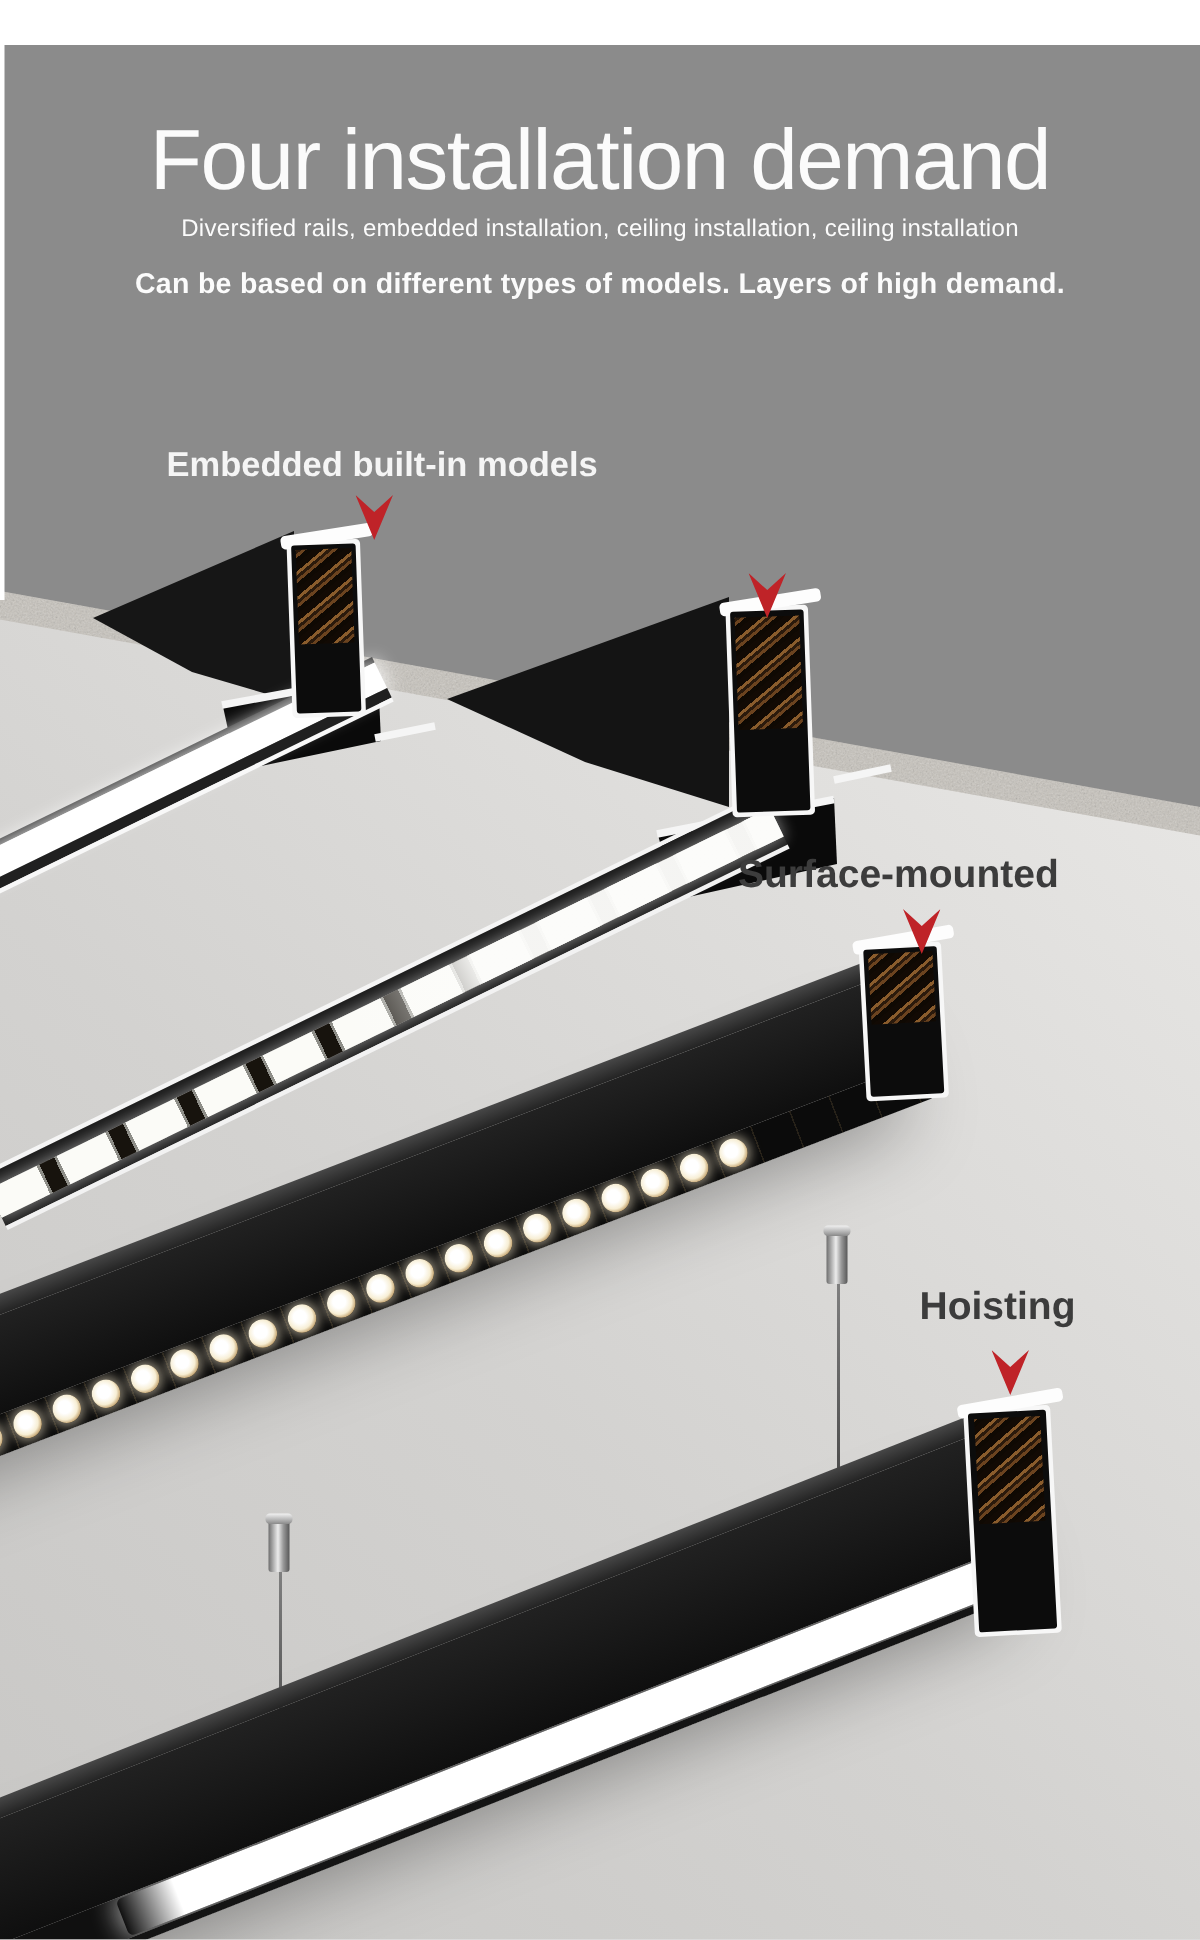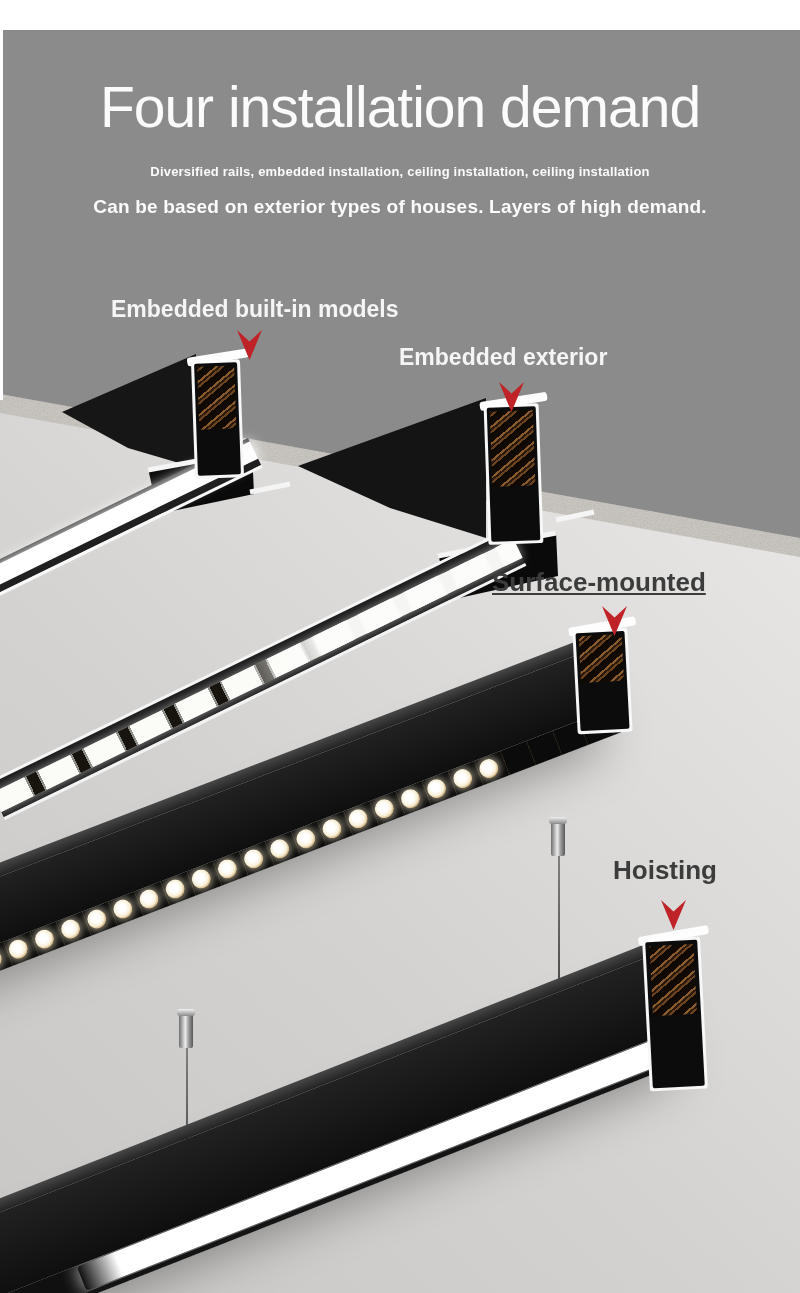--- a/index.html
+++ b/index.html
@@ -11,7 +11,7 @@
   
   .hdr{position:absolute;left:0;top:30px;width:800px;text-align:center;z-index:2;color:#fbfbfb;}
   .hdr-title{margin-top:48px;font-size:57px;font-weight:400;letter-spacing:-1px;line-height:1.05;}
-  .hdr-sub{margin-top:26px;font-size:13px;font-weight:700;letter-spacing:0.2px;}
+  .hdr-sub{margin-top:6px;font-size:16px;font-weight:400;letter-spacing:0.2px;}
   .hdr-sub2{margin-top:17px;font-size:19px;font-weight:600;letter-spacing:0.2px;}
 
   

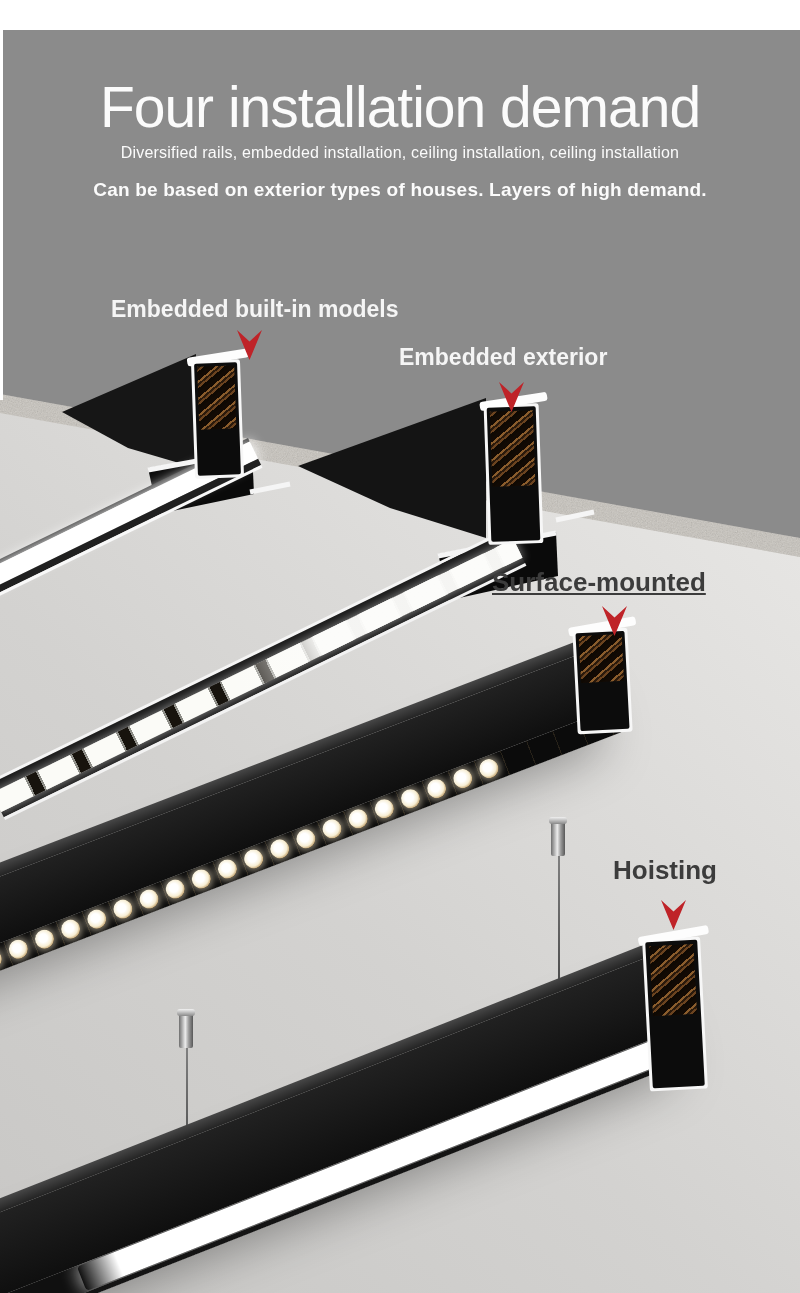--- a/index.html
+++ b/index.html
@@ -118,7 +118,7 @@
   <div class="hdr">
     <div class="hdr-title">Four installation demand</div>
     <div class="hdr-sub">Diversified rails, embedded installation, ceiling installation, ceiling installation</div>
-    <div class="hdr-sub2">Can be based on exterior types of houses. Layers of high demand.</div>
+    <div class="hdr-sub2">Can be based on different types of models. Layers of high demand.</div>
   </div>
 
   <div class="rstrip" style="right:552px;top:438px;width:330px;transform:rotate(-26deg);">

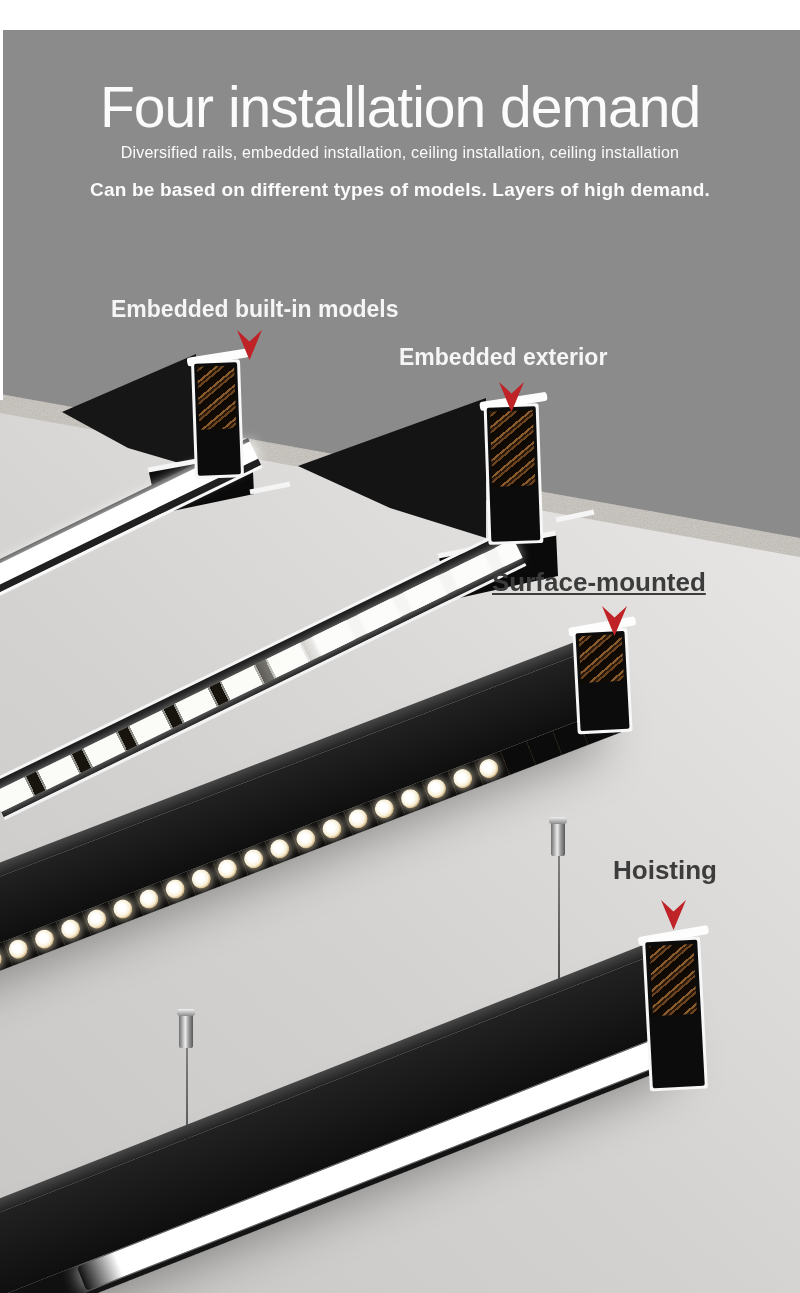--- a/index.html
+++ b/index.html
@@ -204,7 +204,6 @@
   <div class="scene-label lab-light" style="left:90px;top:296px;margin-left:21px;">Embedded built-in models</div>
   <div class="arrow" style="left:237px;top:330px;"></div>
 
-  <div class="scene-label lab-light" style="left:399px;top:344px;">Embedded exterior</div>
   <div class="arrow" style="left:499px;top:382px;"></div>
 
   <div class="scene-label lab-dark" style="left:492px;top:567px;text-decoration:underline;">Surface-mounted</div>

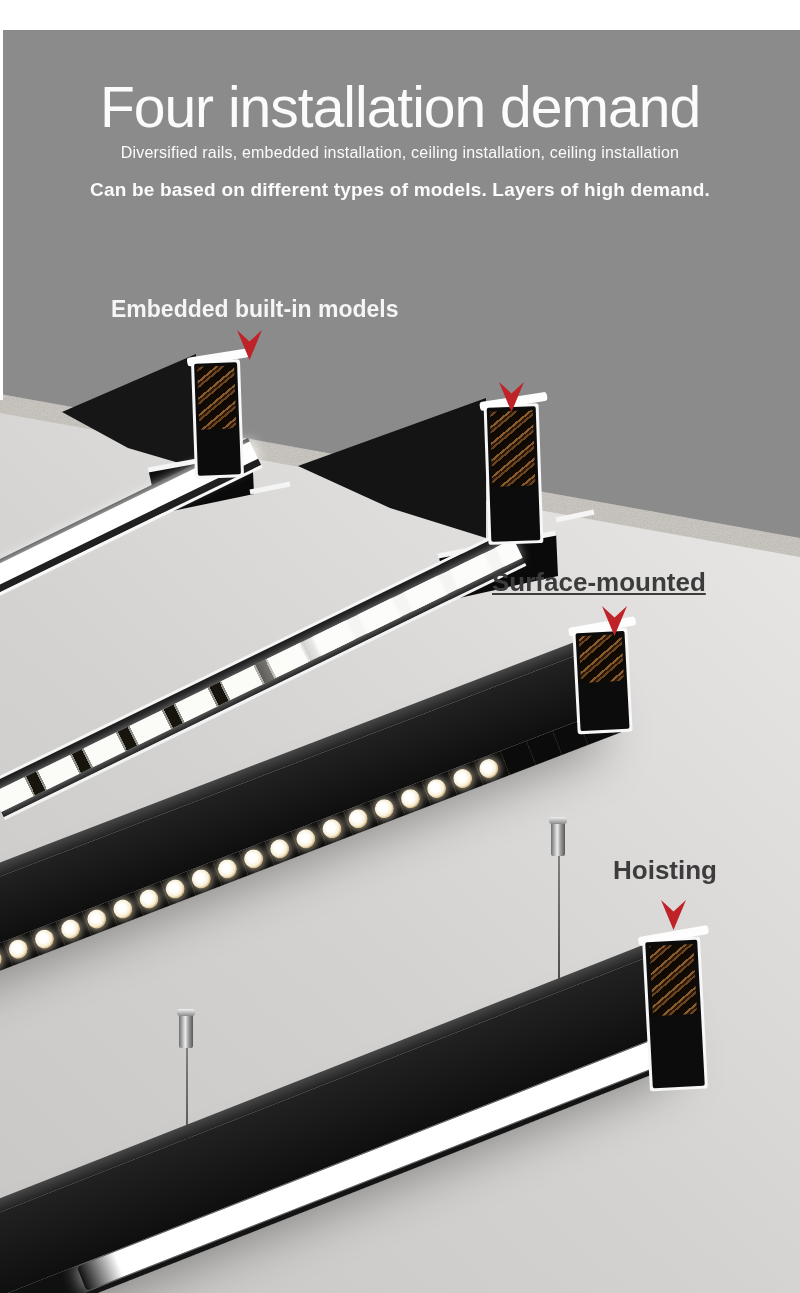--- a/index.html
+++ b/index.html
@@ -206,7 +206,7 @@
 
   <div class="arrow" style="left:499px;top:382px;"></div>
 
-  <div class="scene-label lab-dark" style="left:492px;top:567px;text-decoration:underline;">Surface-mounted</div>
+  <div class="scene-label lab-dark" style="left:492px;top:567px;">Surface-mounted</div>
   <div class="arrow" style="left:602px;top:606px;"></div>
 
   <div class="scene-label lab-dark" style="left:613px;top:855px;">Hoisting</div>

